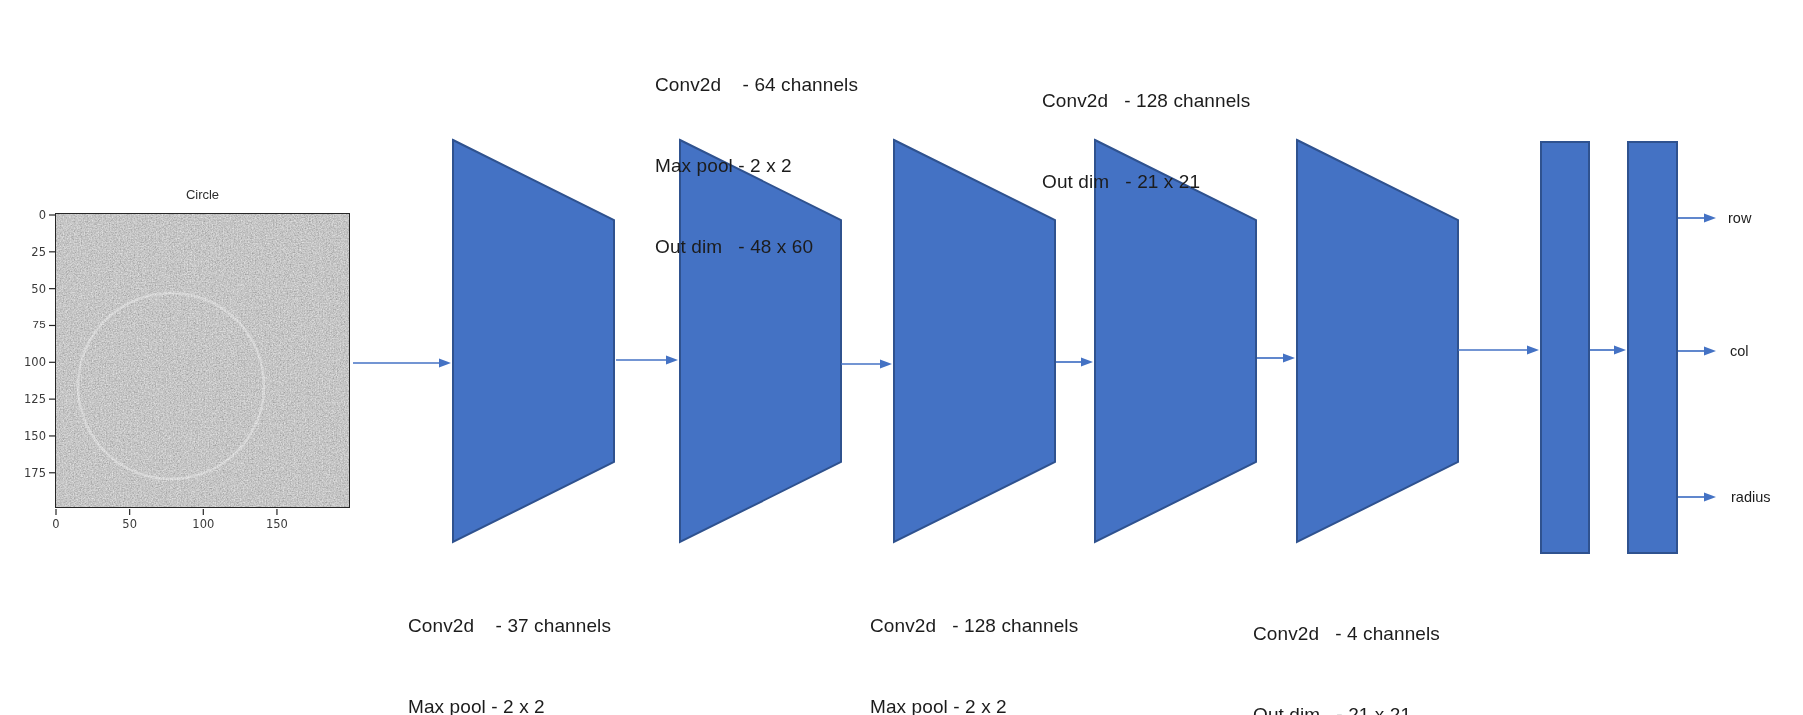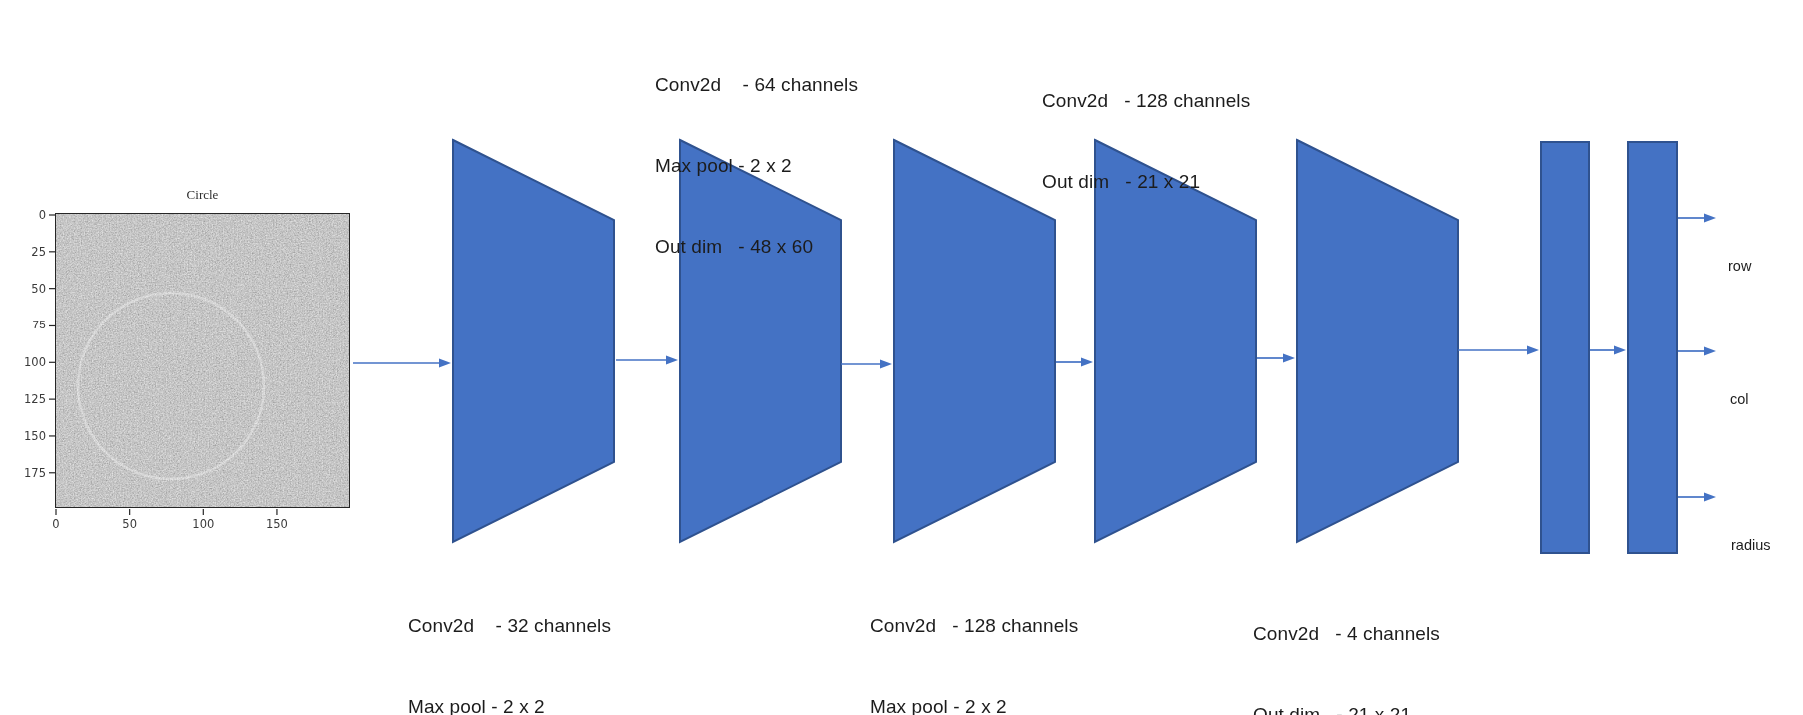--- a/index.html
+++ b/index.html
@@ -16,7 +16,7 @@
   .out-label { position:absolute; color:#1c1c1c; font-size:14.5px; line-height:18px;margin-top:48px; }
   .plot-title {
     position:absolute; left:55px; top:187px; width:295px; text-align:center;
-    color:#2e2e2e; font-size:13px; font-family:Liberation Serif, serif;
+    color:#2e2e2e; font-size:13px; font-family:Liberation Sans, sans-serif;
   }
   .tick-label {
     position:absolute; color:#3a3a3a; font-size:11.5px;

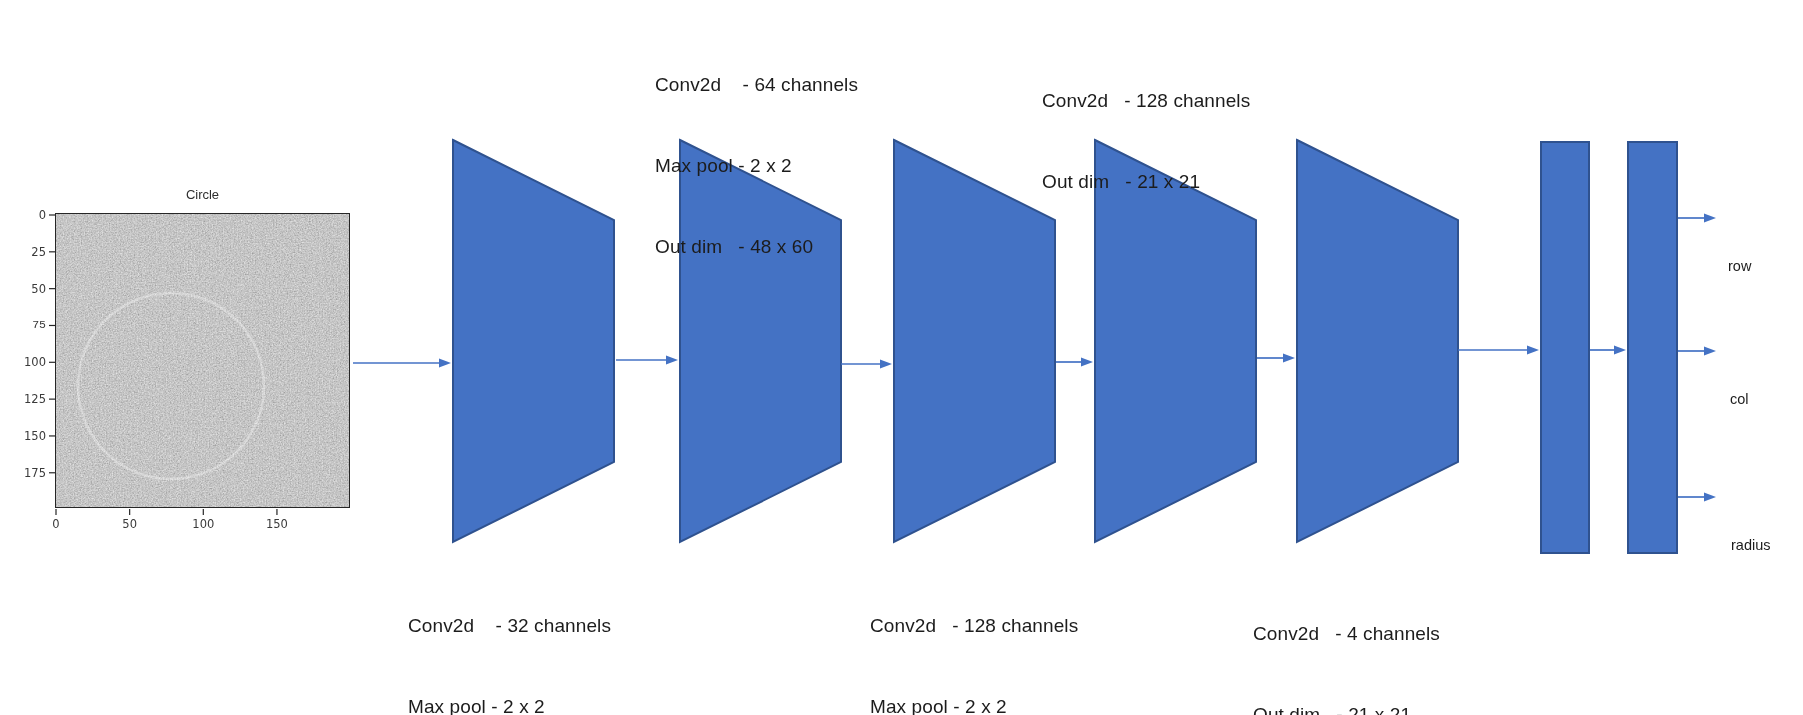--- a/index.html
+++ b/index.html
@@ -13,7 +13,7 @@
     font-size:19px; line-height:27px; letter-spacing:0.1px;
   }
   .fc-title { position:absolute; color:#1c1c1c; font-size:20px; line-height:26px; }
-  .out-label { position:absolute; color:#1c1c1c; font-size:14.5px; line-height:18px;margin-top:48px; }
+  .out-label { position:absolute; color:#1c1c1c; font-size:14.5px; line-height:18px; }
   .plot-title {
     position:absolute; left:55px; top:187px; width:295px; text-align:center;
     color:#2e2e2e; font-size:13px; font-family:Liberation Sans, sans-serif;

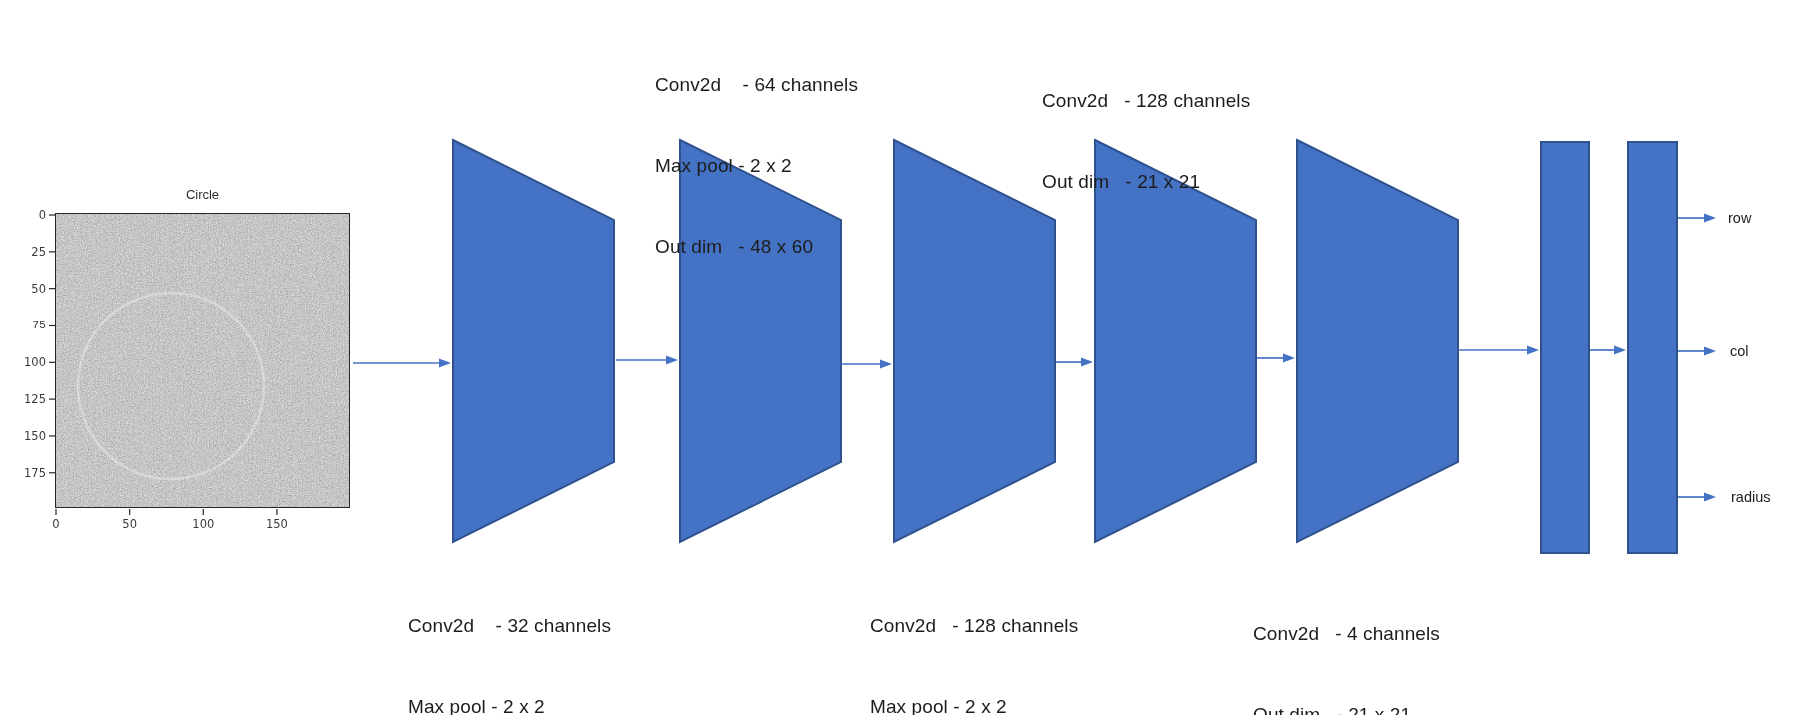--- a/index.html
+++ b/index.html
@@ -120,7 +120,7 @@
   </div>
 
   <div class="ann" style="left:408px; top:558px;">
-    <div>Conv2d    - 32 channels</div>
+    <div>Conv2d    - 37 channels</div>
     <div>Max pool - 2 x 2</div>
     
   </div>

